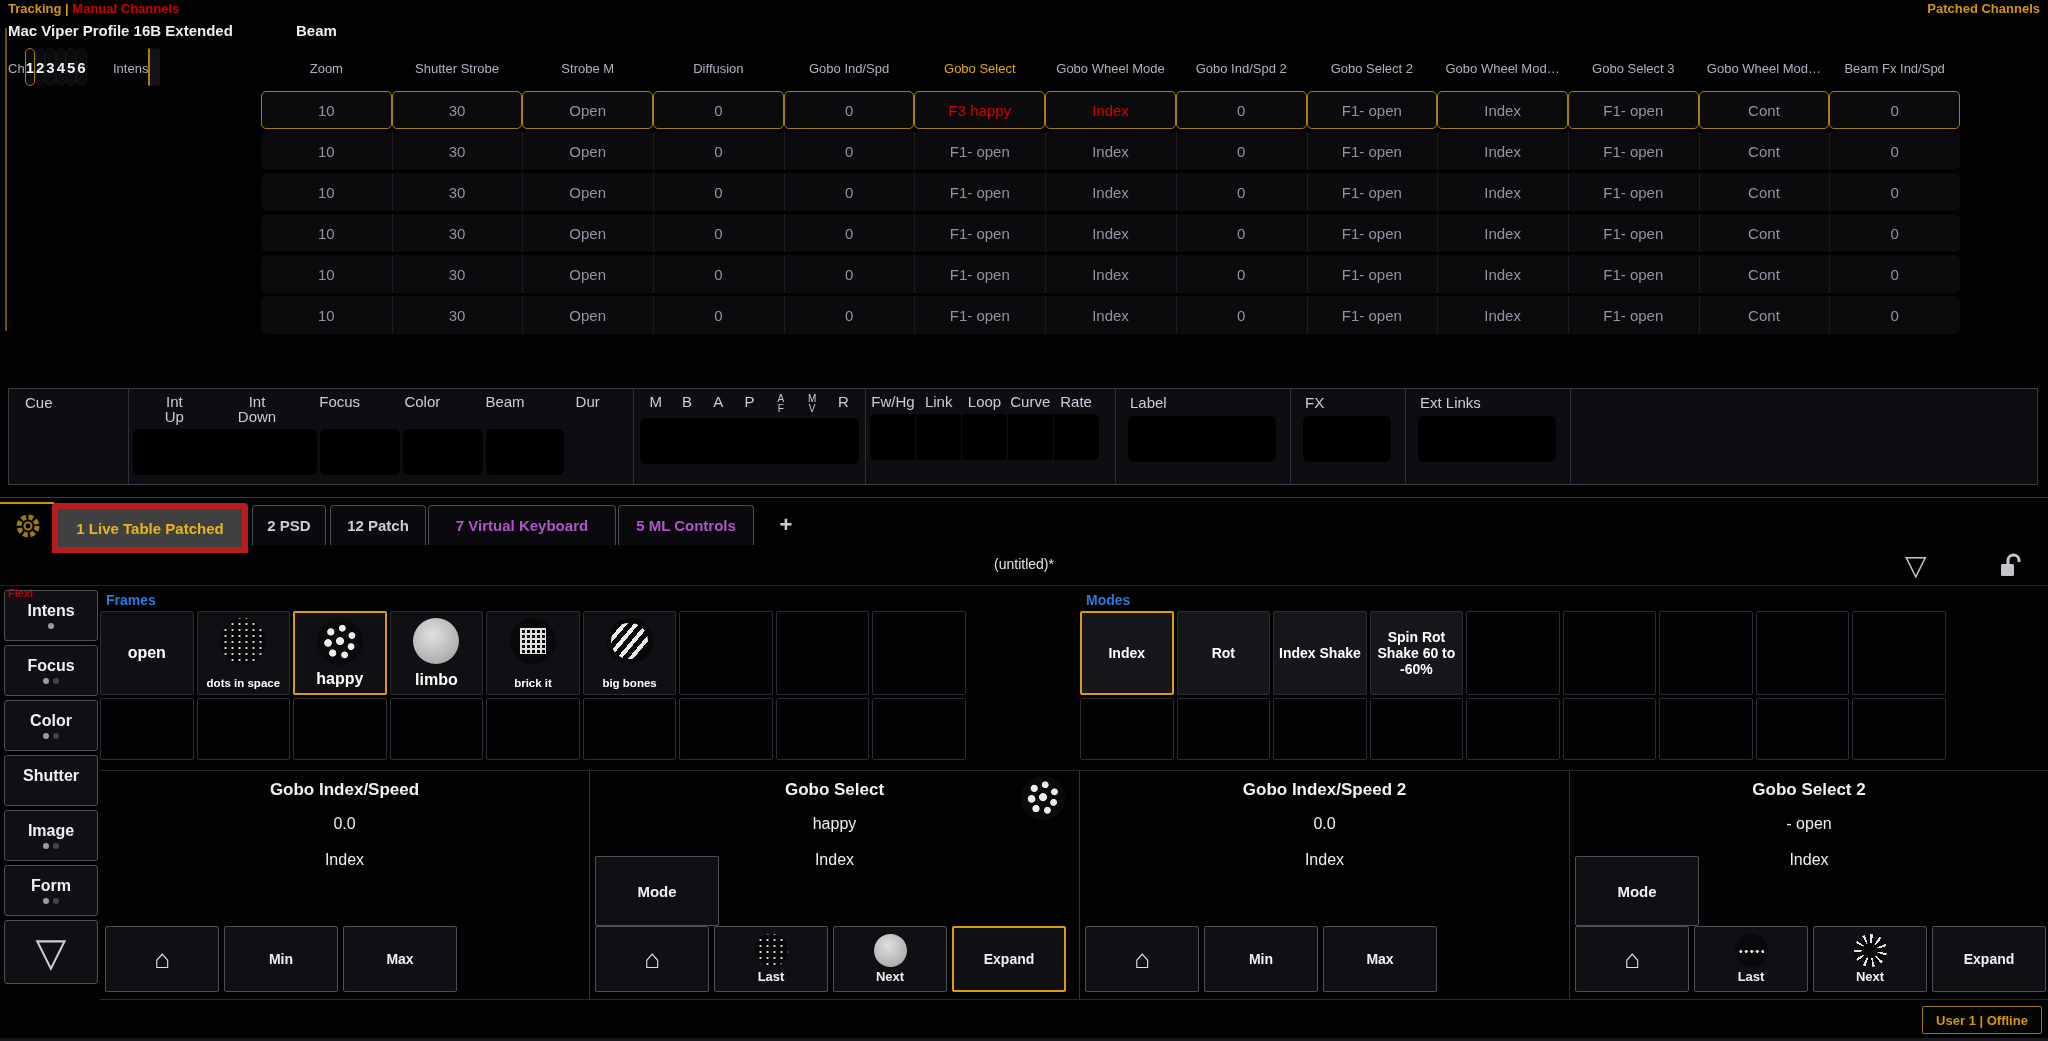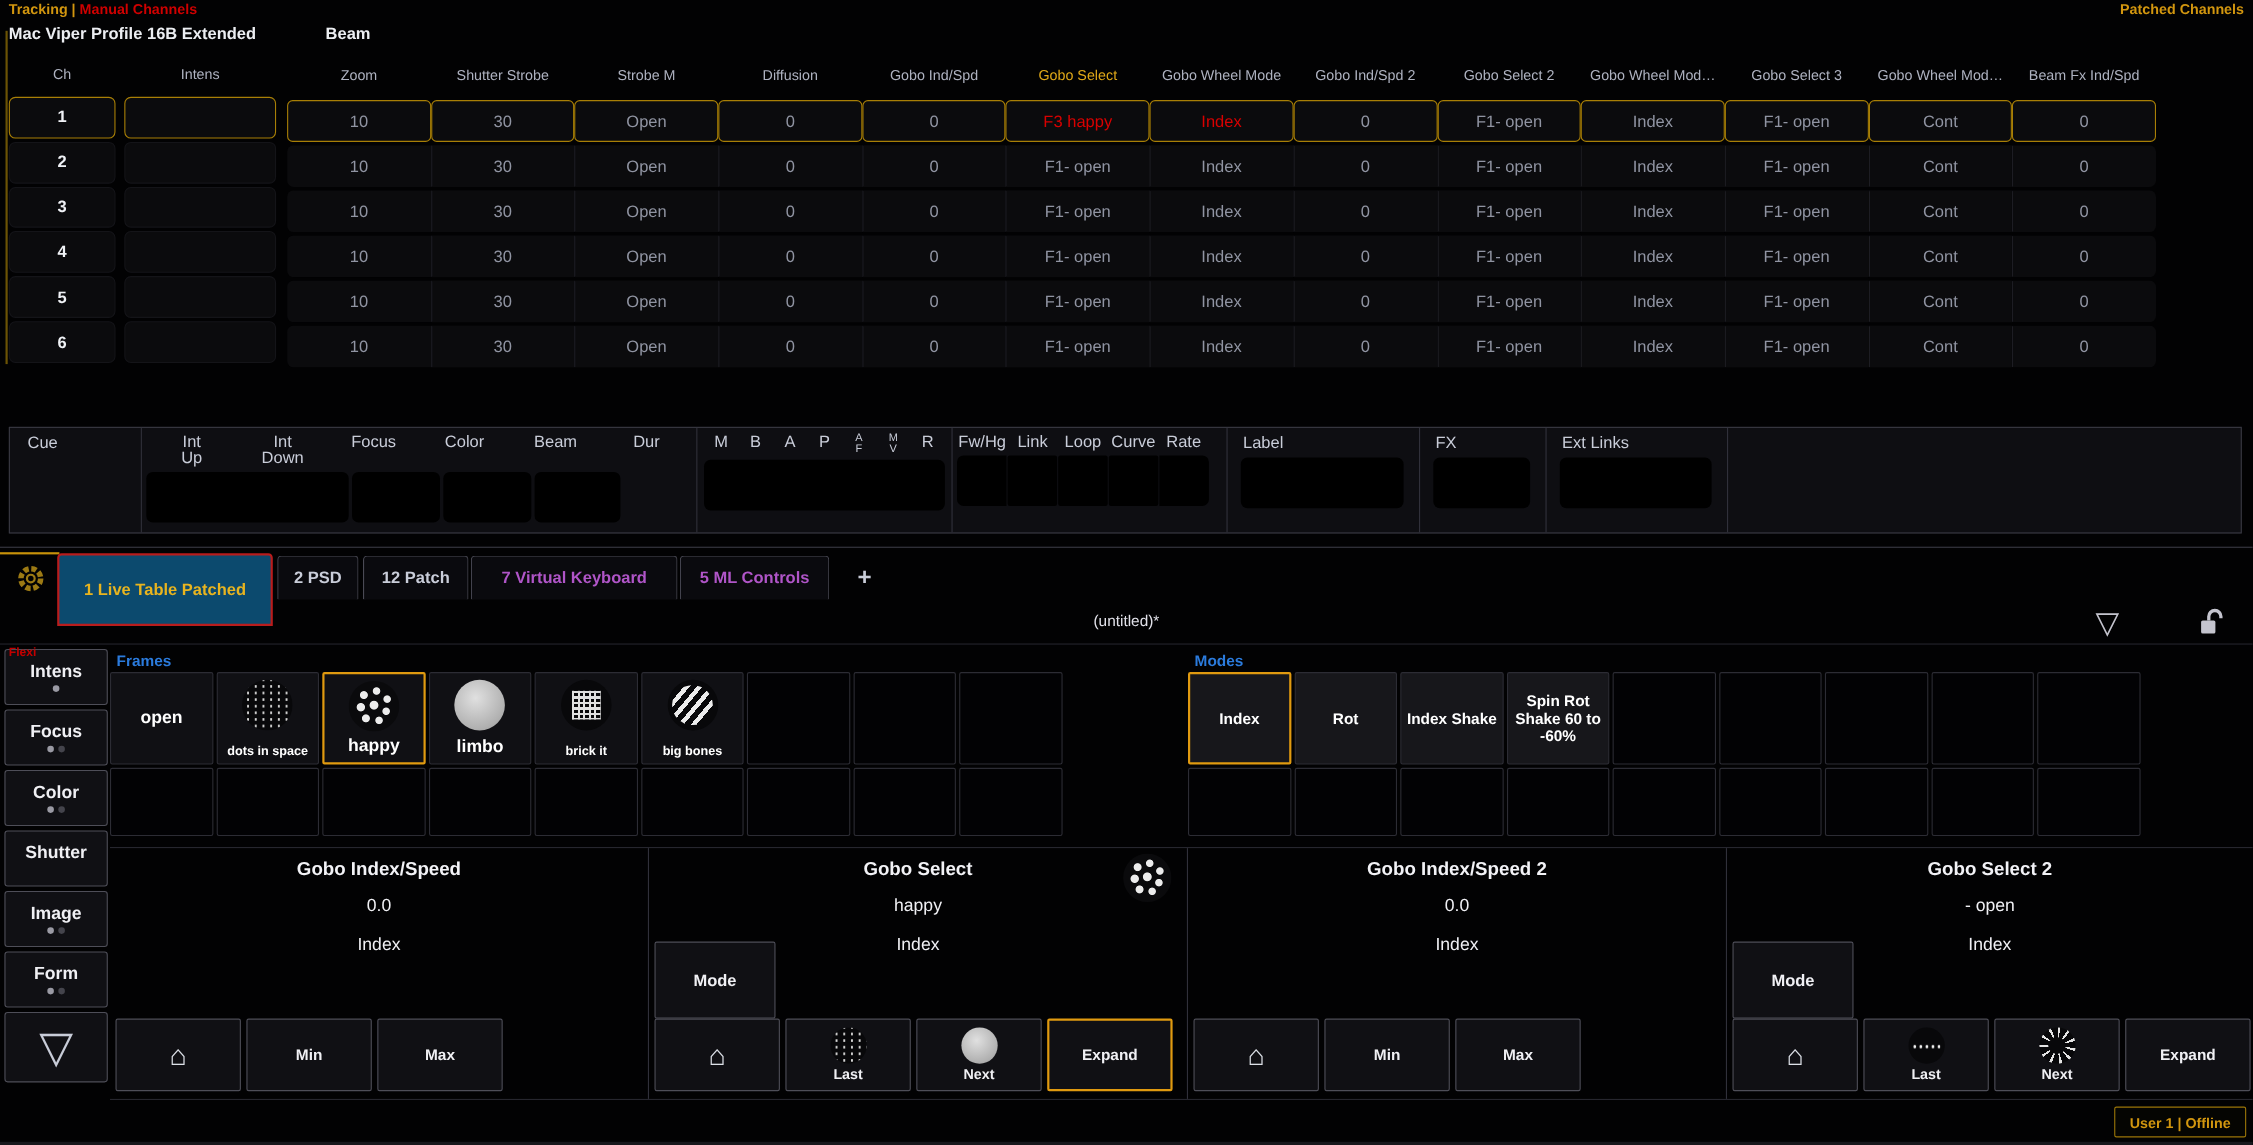--- a/index.html
+++ b/index.html
@@ -18,7 +18,7 @@
 
   
   #channel-table{position:absolute;left:8px;top:48px;width:1952px;height:285px;display:flex;}
-  .ccol{display:flex;flex-direction:column;text-align:center;}
+  .ccol{display:flex;text-align:center;}
   #col-ch{width:97px;}
   #col-intens{width:138px;margin-left:8px;}
   #beam-grid{flex:1;margin-left:10px;display:grid;grid-template-columns:repeat(13,1fr);

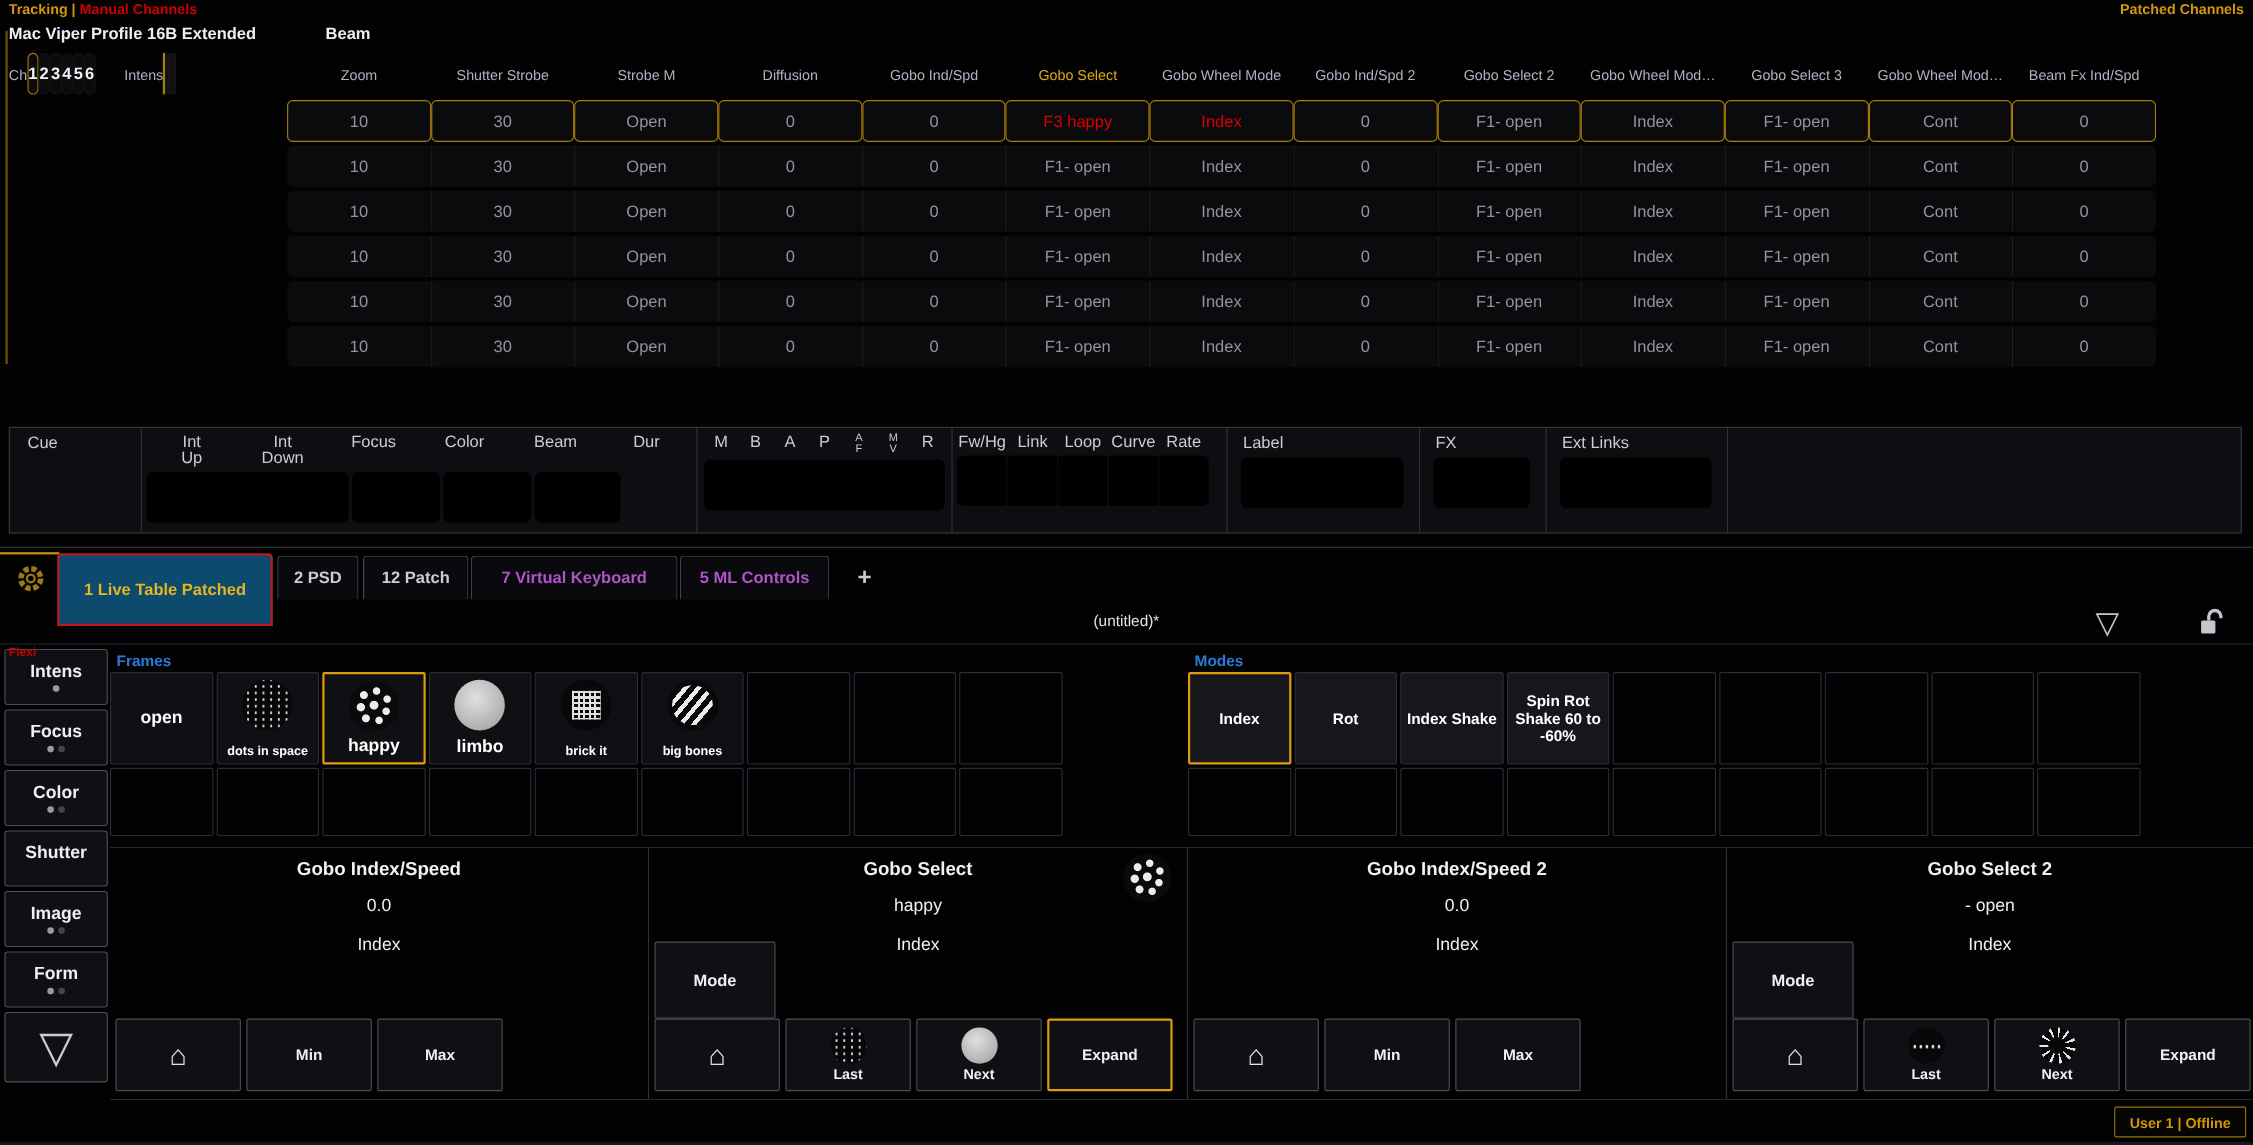--- a/index.html
+++ b/index.html
@@ -70,7 +70,7 @@
   .tab{position:absolute;top:505px;height:40px;background:#0a0a0e;border:1px solid #4a4a55;border-bottom:none;
        border-radius:4px 4px 0 0;display:flex;align-items:center;justify-content:center;
        font-size:15px;font-weight:bold;color:#c9cdd9;box-sizing:border-box;}
-  .tab.active{top:503px;height:66px;border:2px solid #b91c1c;color:#e8b41f;background:#0c4a6e;z-index:2;}
+  .tab.active{top:503px;height:50px;border:6px solid #b91c1c;color:#e8b41f;background:#404040;z-index:2;}
   .tab.purple{color:#b055c8;}
   .t0{left:52px;width:196px;}
   .t1{left:252px;width:74px;}

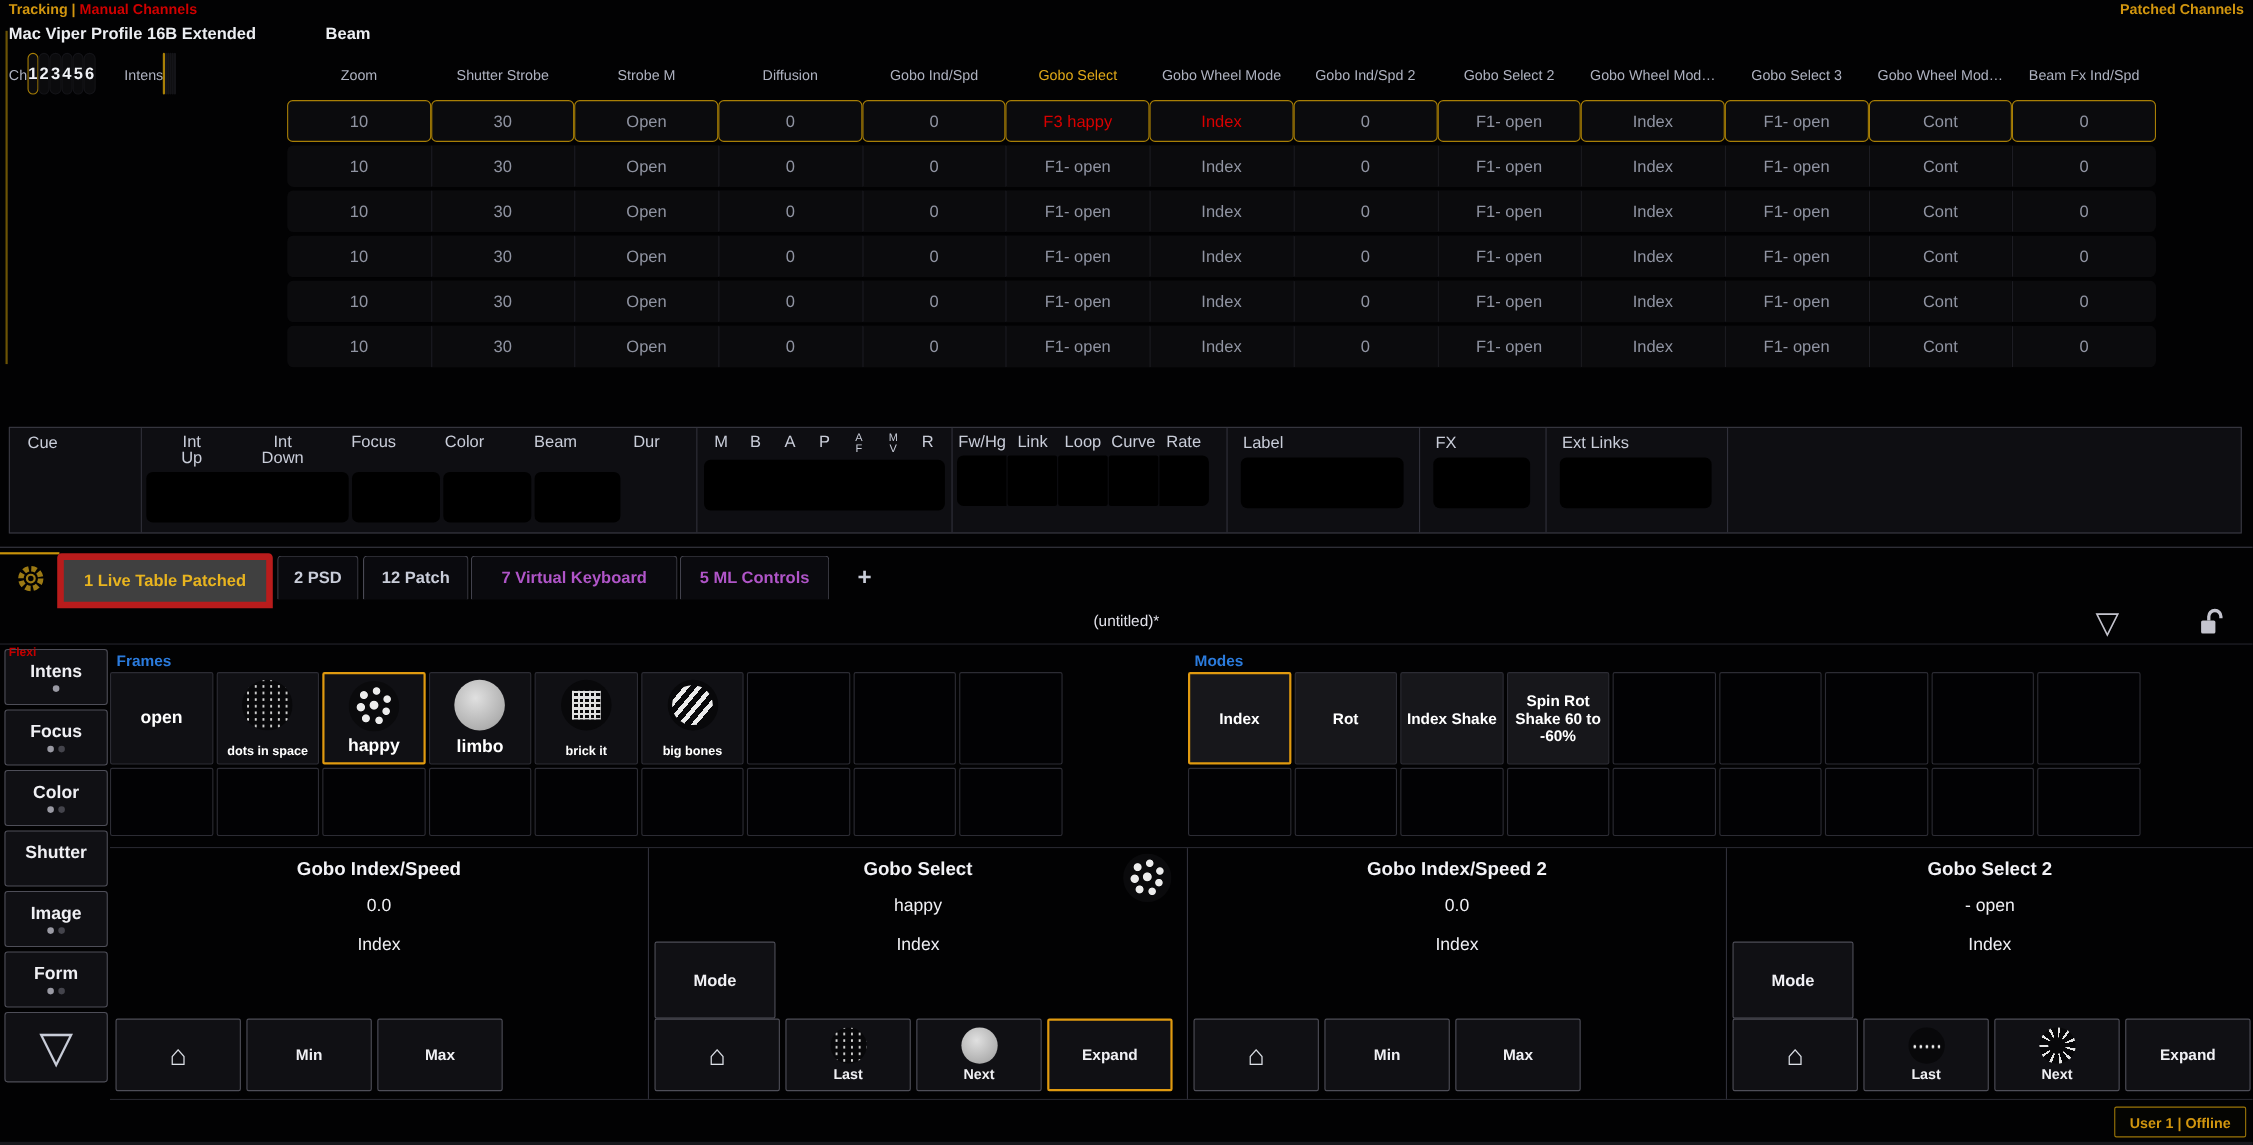--- a/index.html
+++ b/index.html
@@ -153,7 +153,7 @@
   .p-value{position:absolute;left:0;right:0;top:44px;text-align:center;font-size:16px;color:#f0f0f4;}
   .p-mode{position:absolute;left:0;right:0;top:80px;text-align:center;font-size:16px;color:#f0f0f4;}
   .p-thumb{position:absolute;right:14px;top:5px;}
-  .mode-btn{position:absolute;left:5px;top:85px;width:110px;height:70px;background:#101014;
+  .mode-btn{position:absolute;left:5px;top:85px;width:124px;height:70px;background:#101014;
             border:1px solid #4e4e58;border-radius:2px;display:flex;align-items:center;justify-content:center;
             font-size:15px;font-weight:bold;color:#f0f0f4;box-sizing:border-box;}
   .btn-row{position:absolute;left:5px;bottom:7px;display:flex;gap:5px;}

